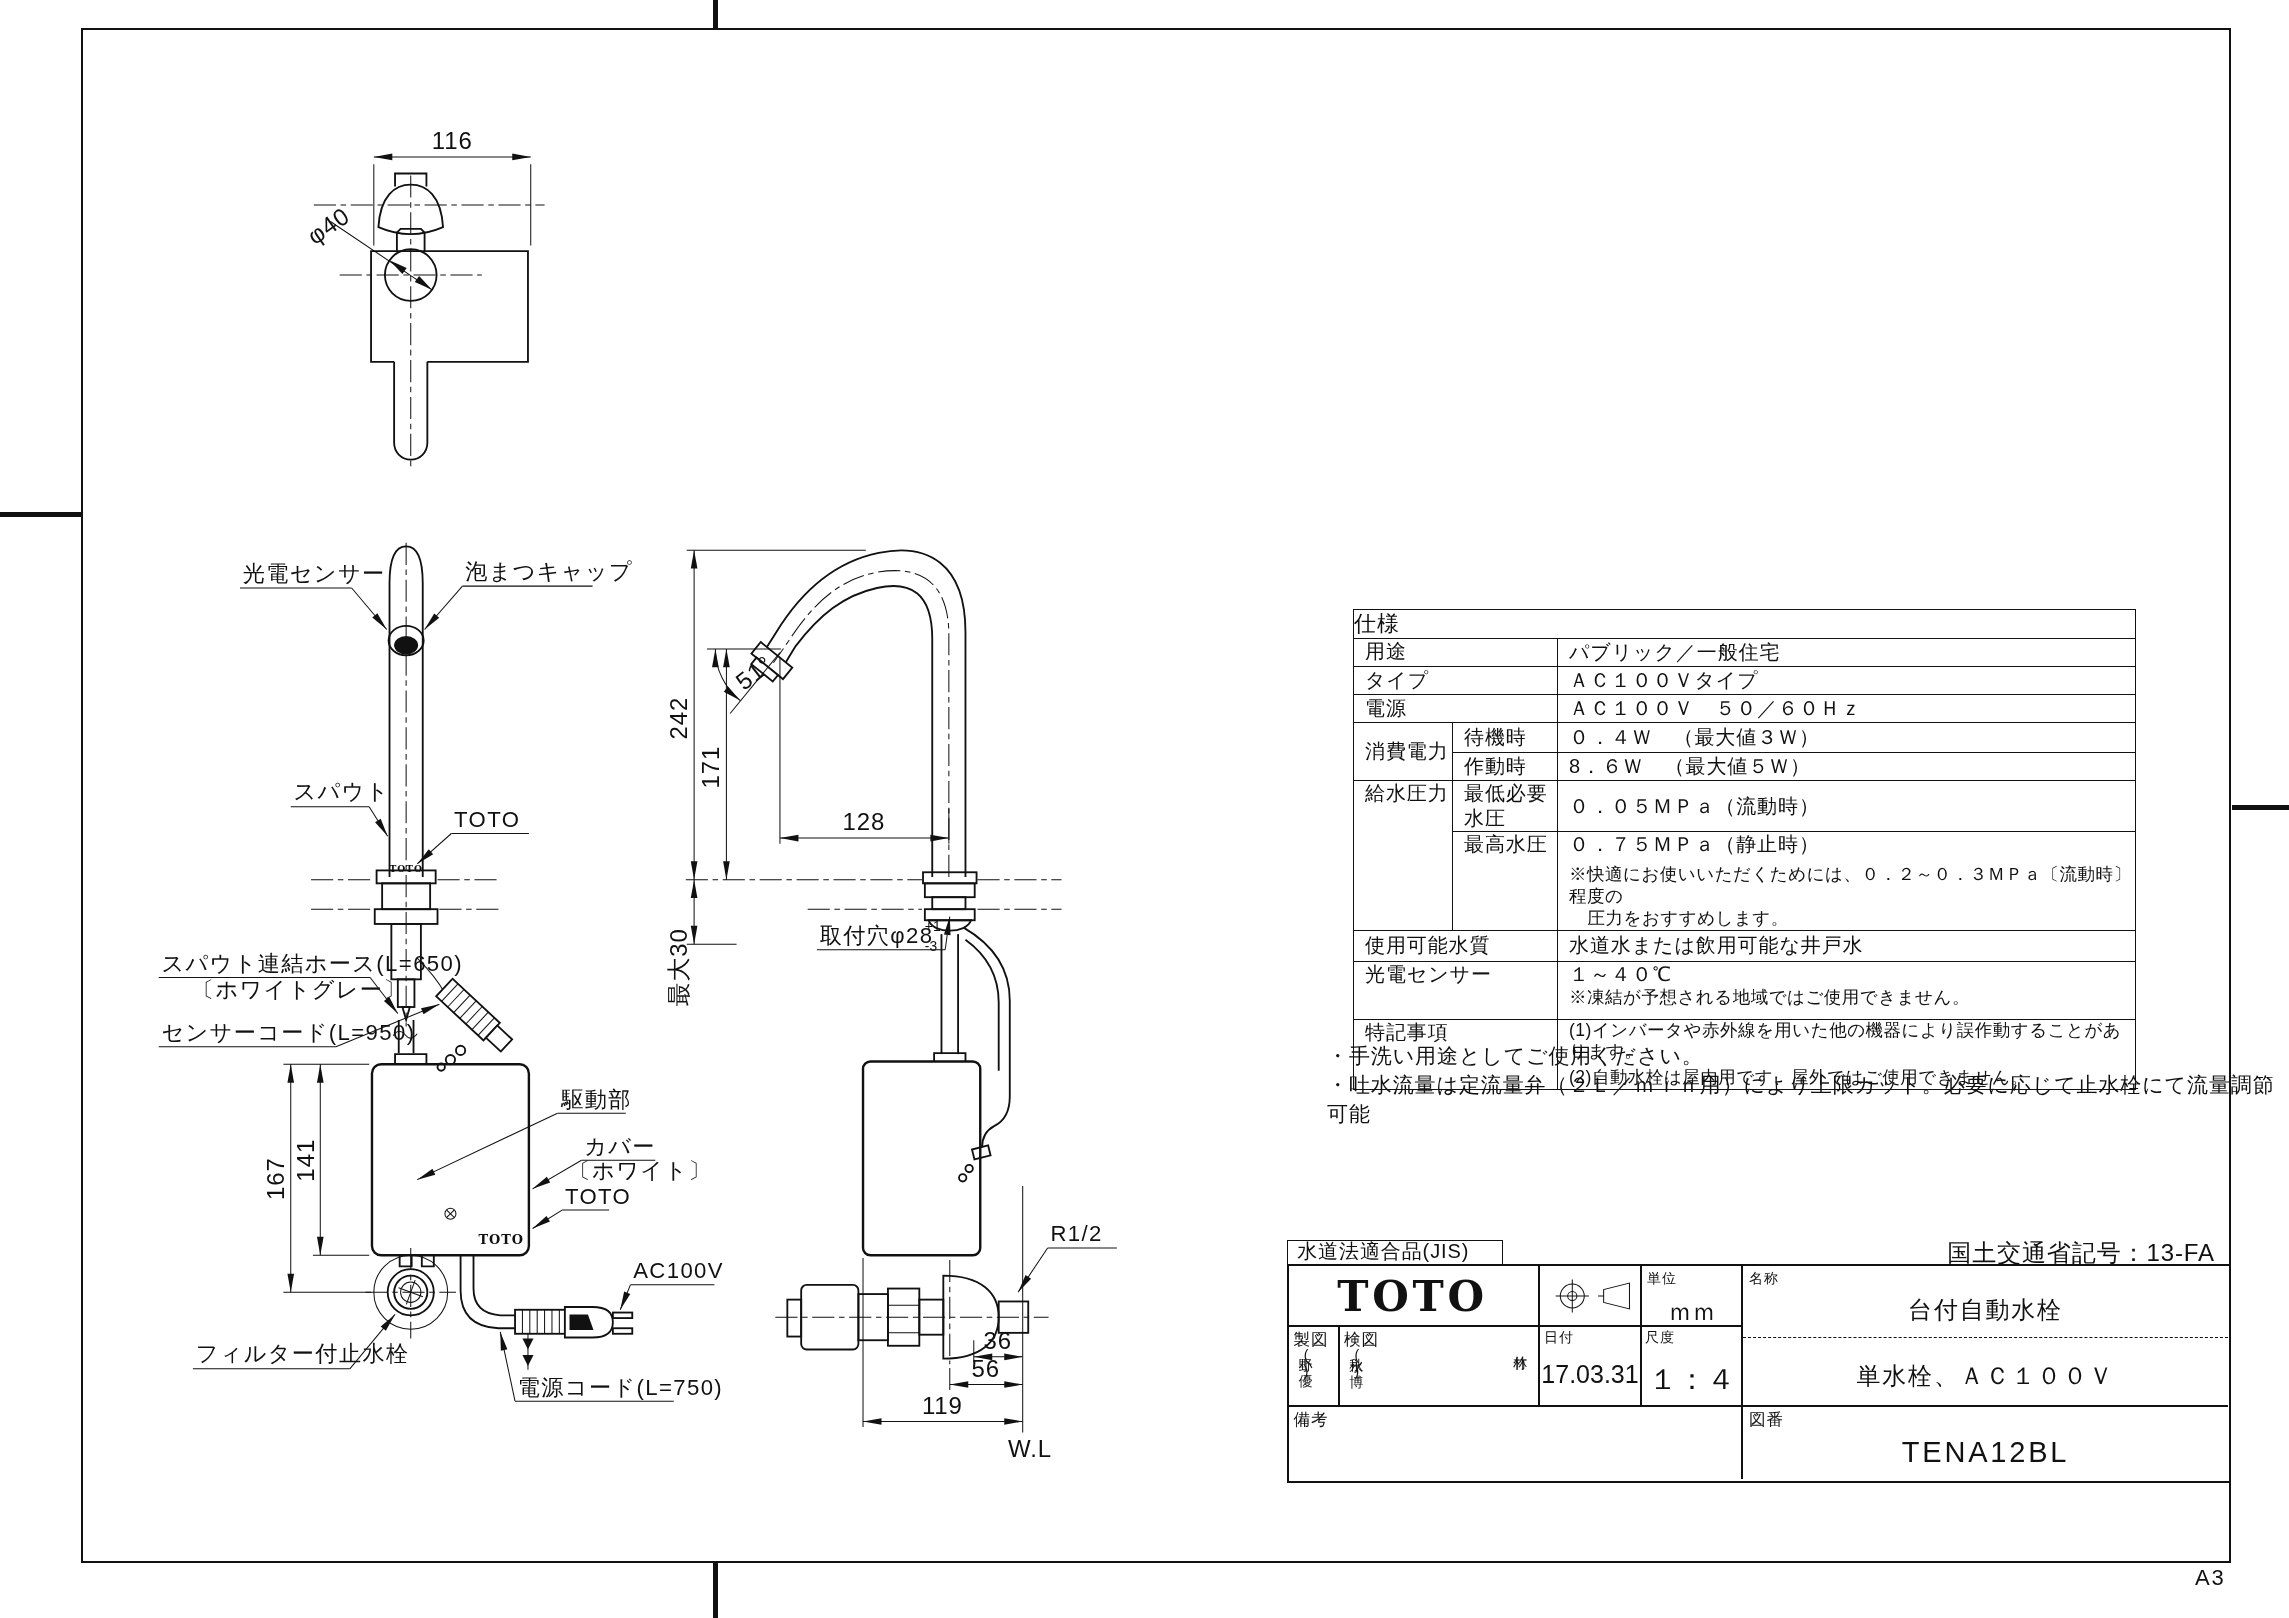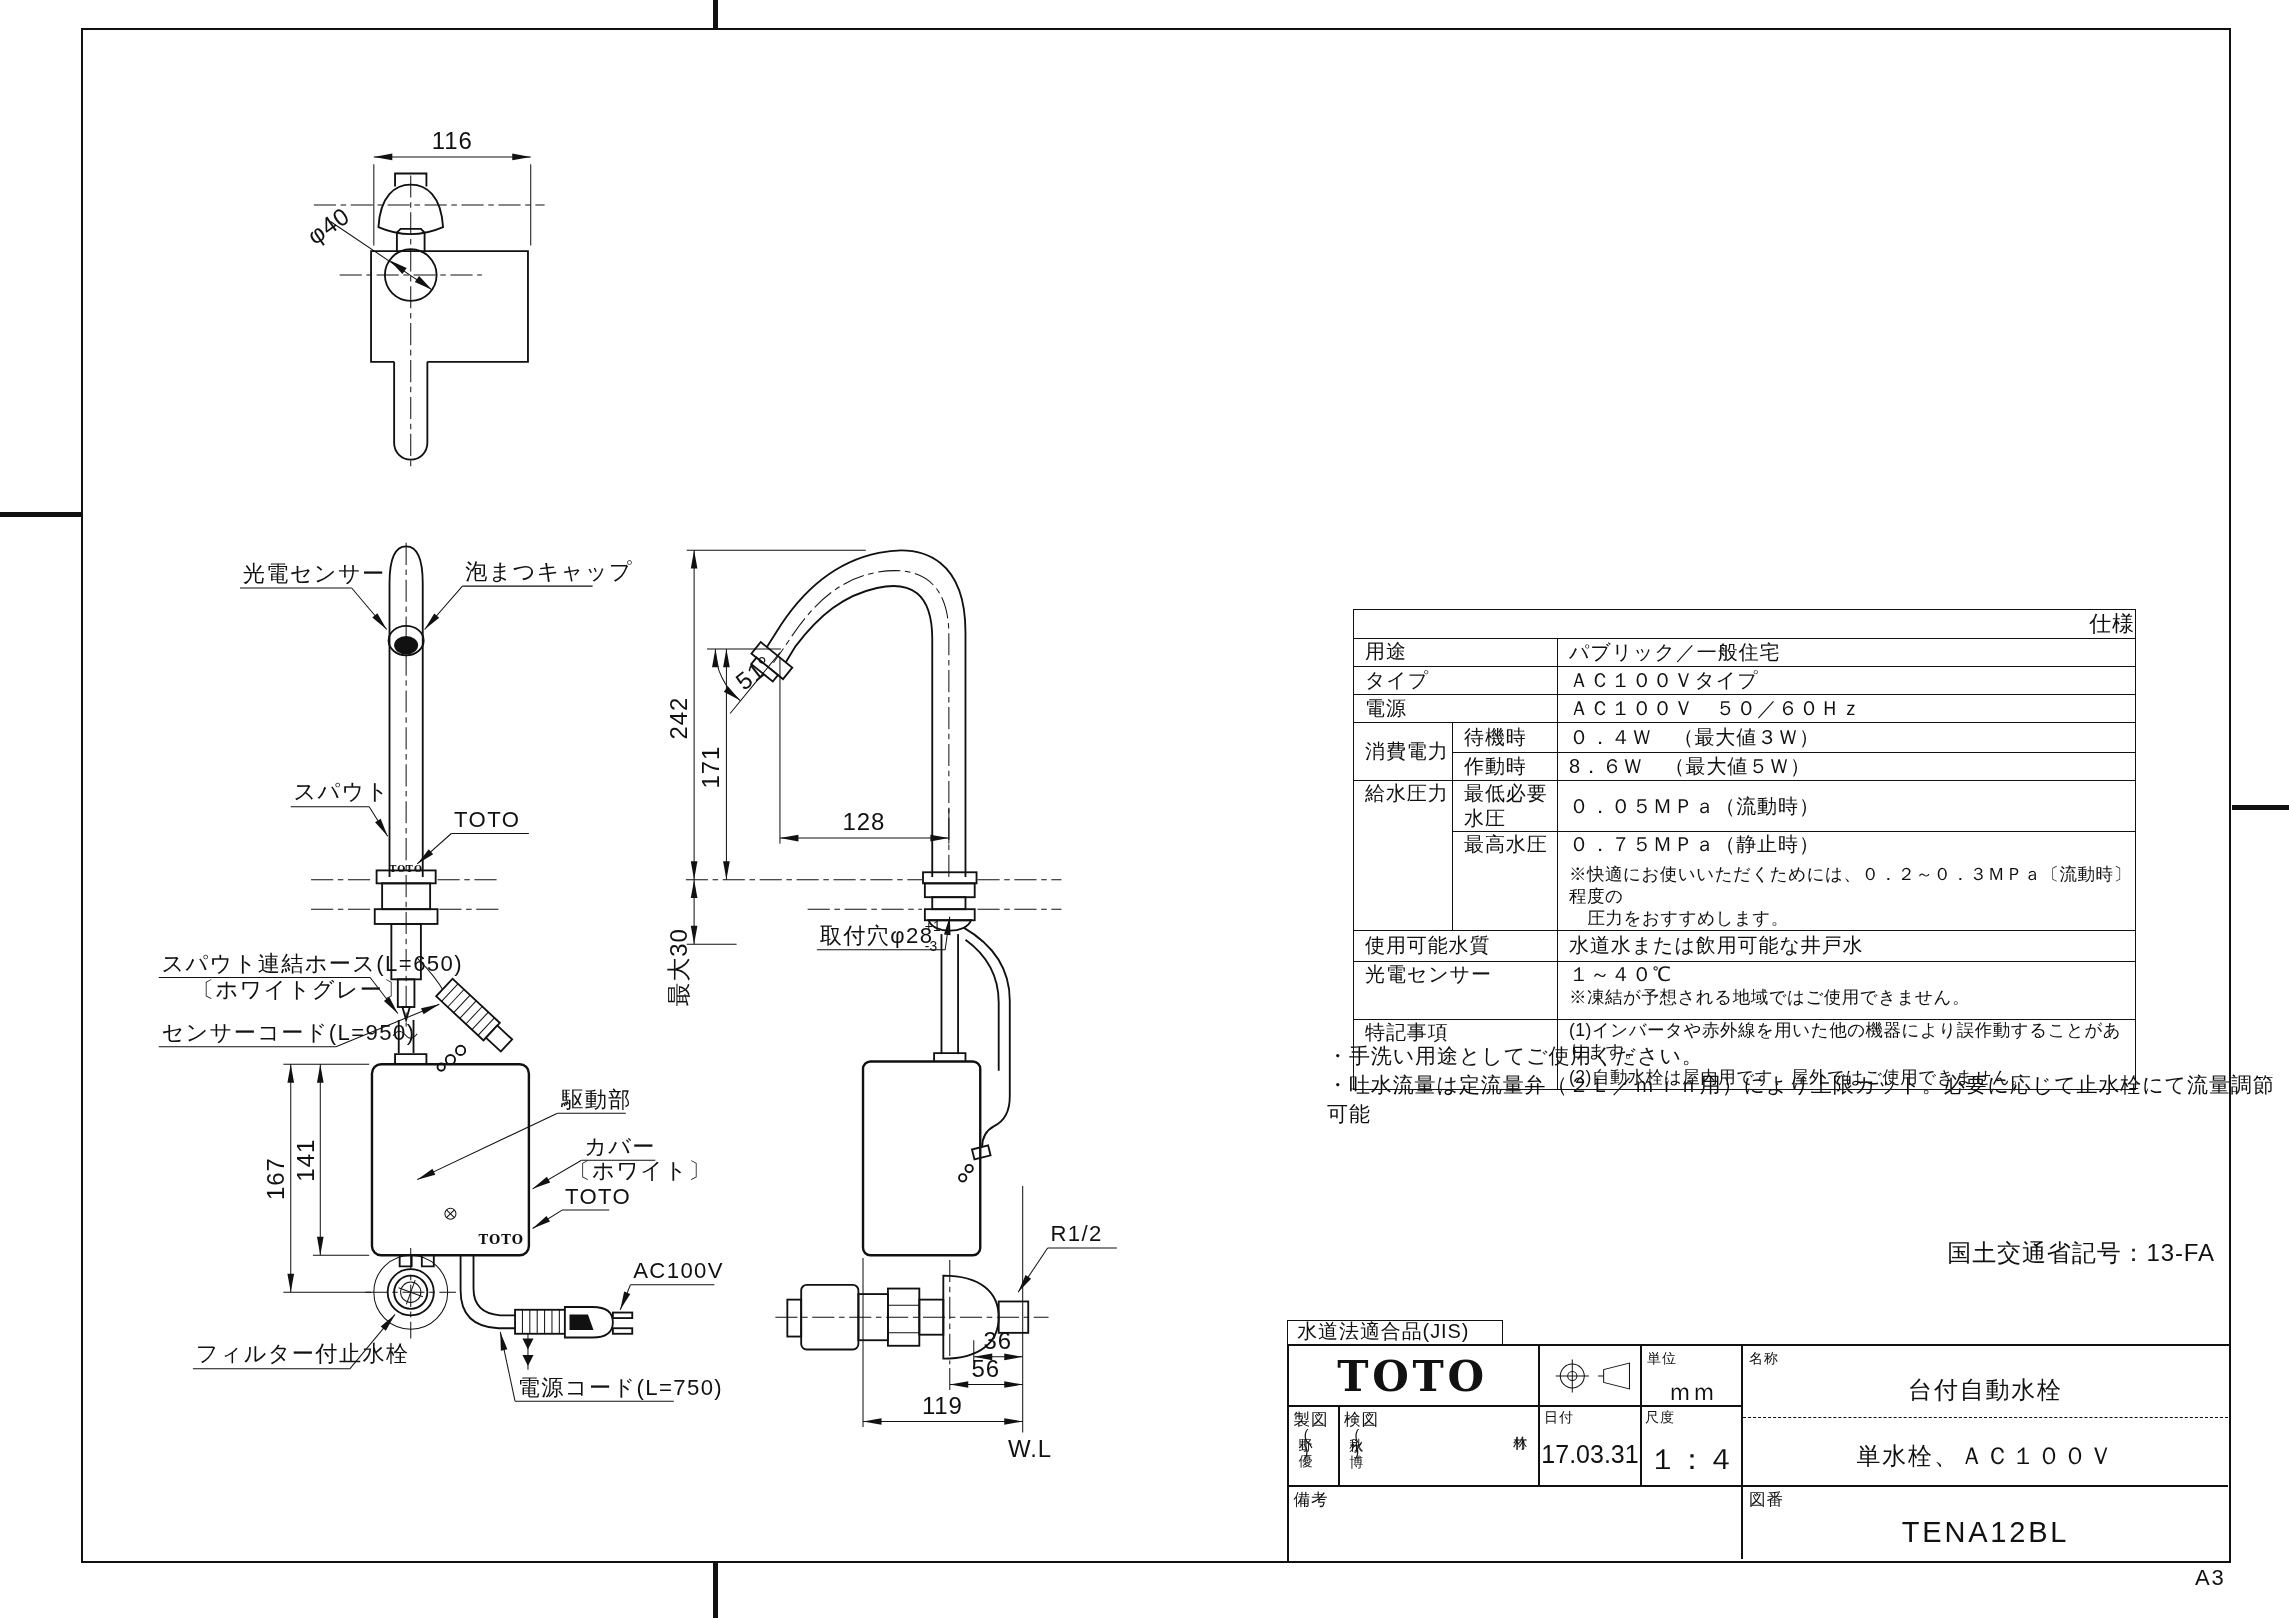--- a/index.html
+++ b/index.html
@@ -25,7 +25,7 @@
   table.spec{border-collapse:collapse;width:782px;table-layout:fixed;}
   table.spec td{border:1.8px solid #111;font-size:20px;padding:0 0 0 11px;line-height:1.25;
                 letter-spacing:0.9px;overflow:hidden;}
-  table.spec td.c{text-align:right;padding:0;}
+  table.spec td.c{text-align:left;padding:0;}
   table.spec td.top{vertical-align:top;padding-top:0;}
   .note{font-size:17.5px;letter-spacing:0.5px;}
   .note-ind{padding-left:18.5px;}

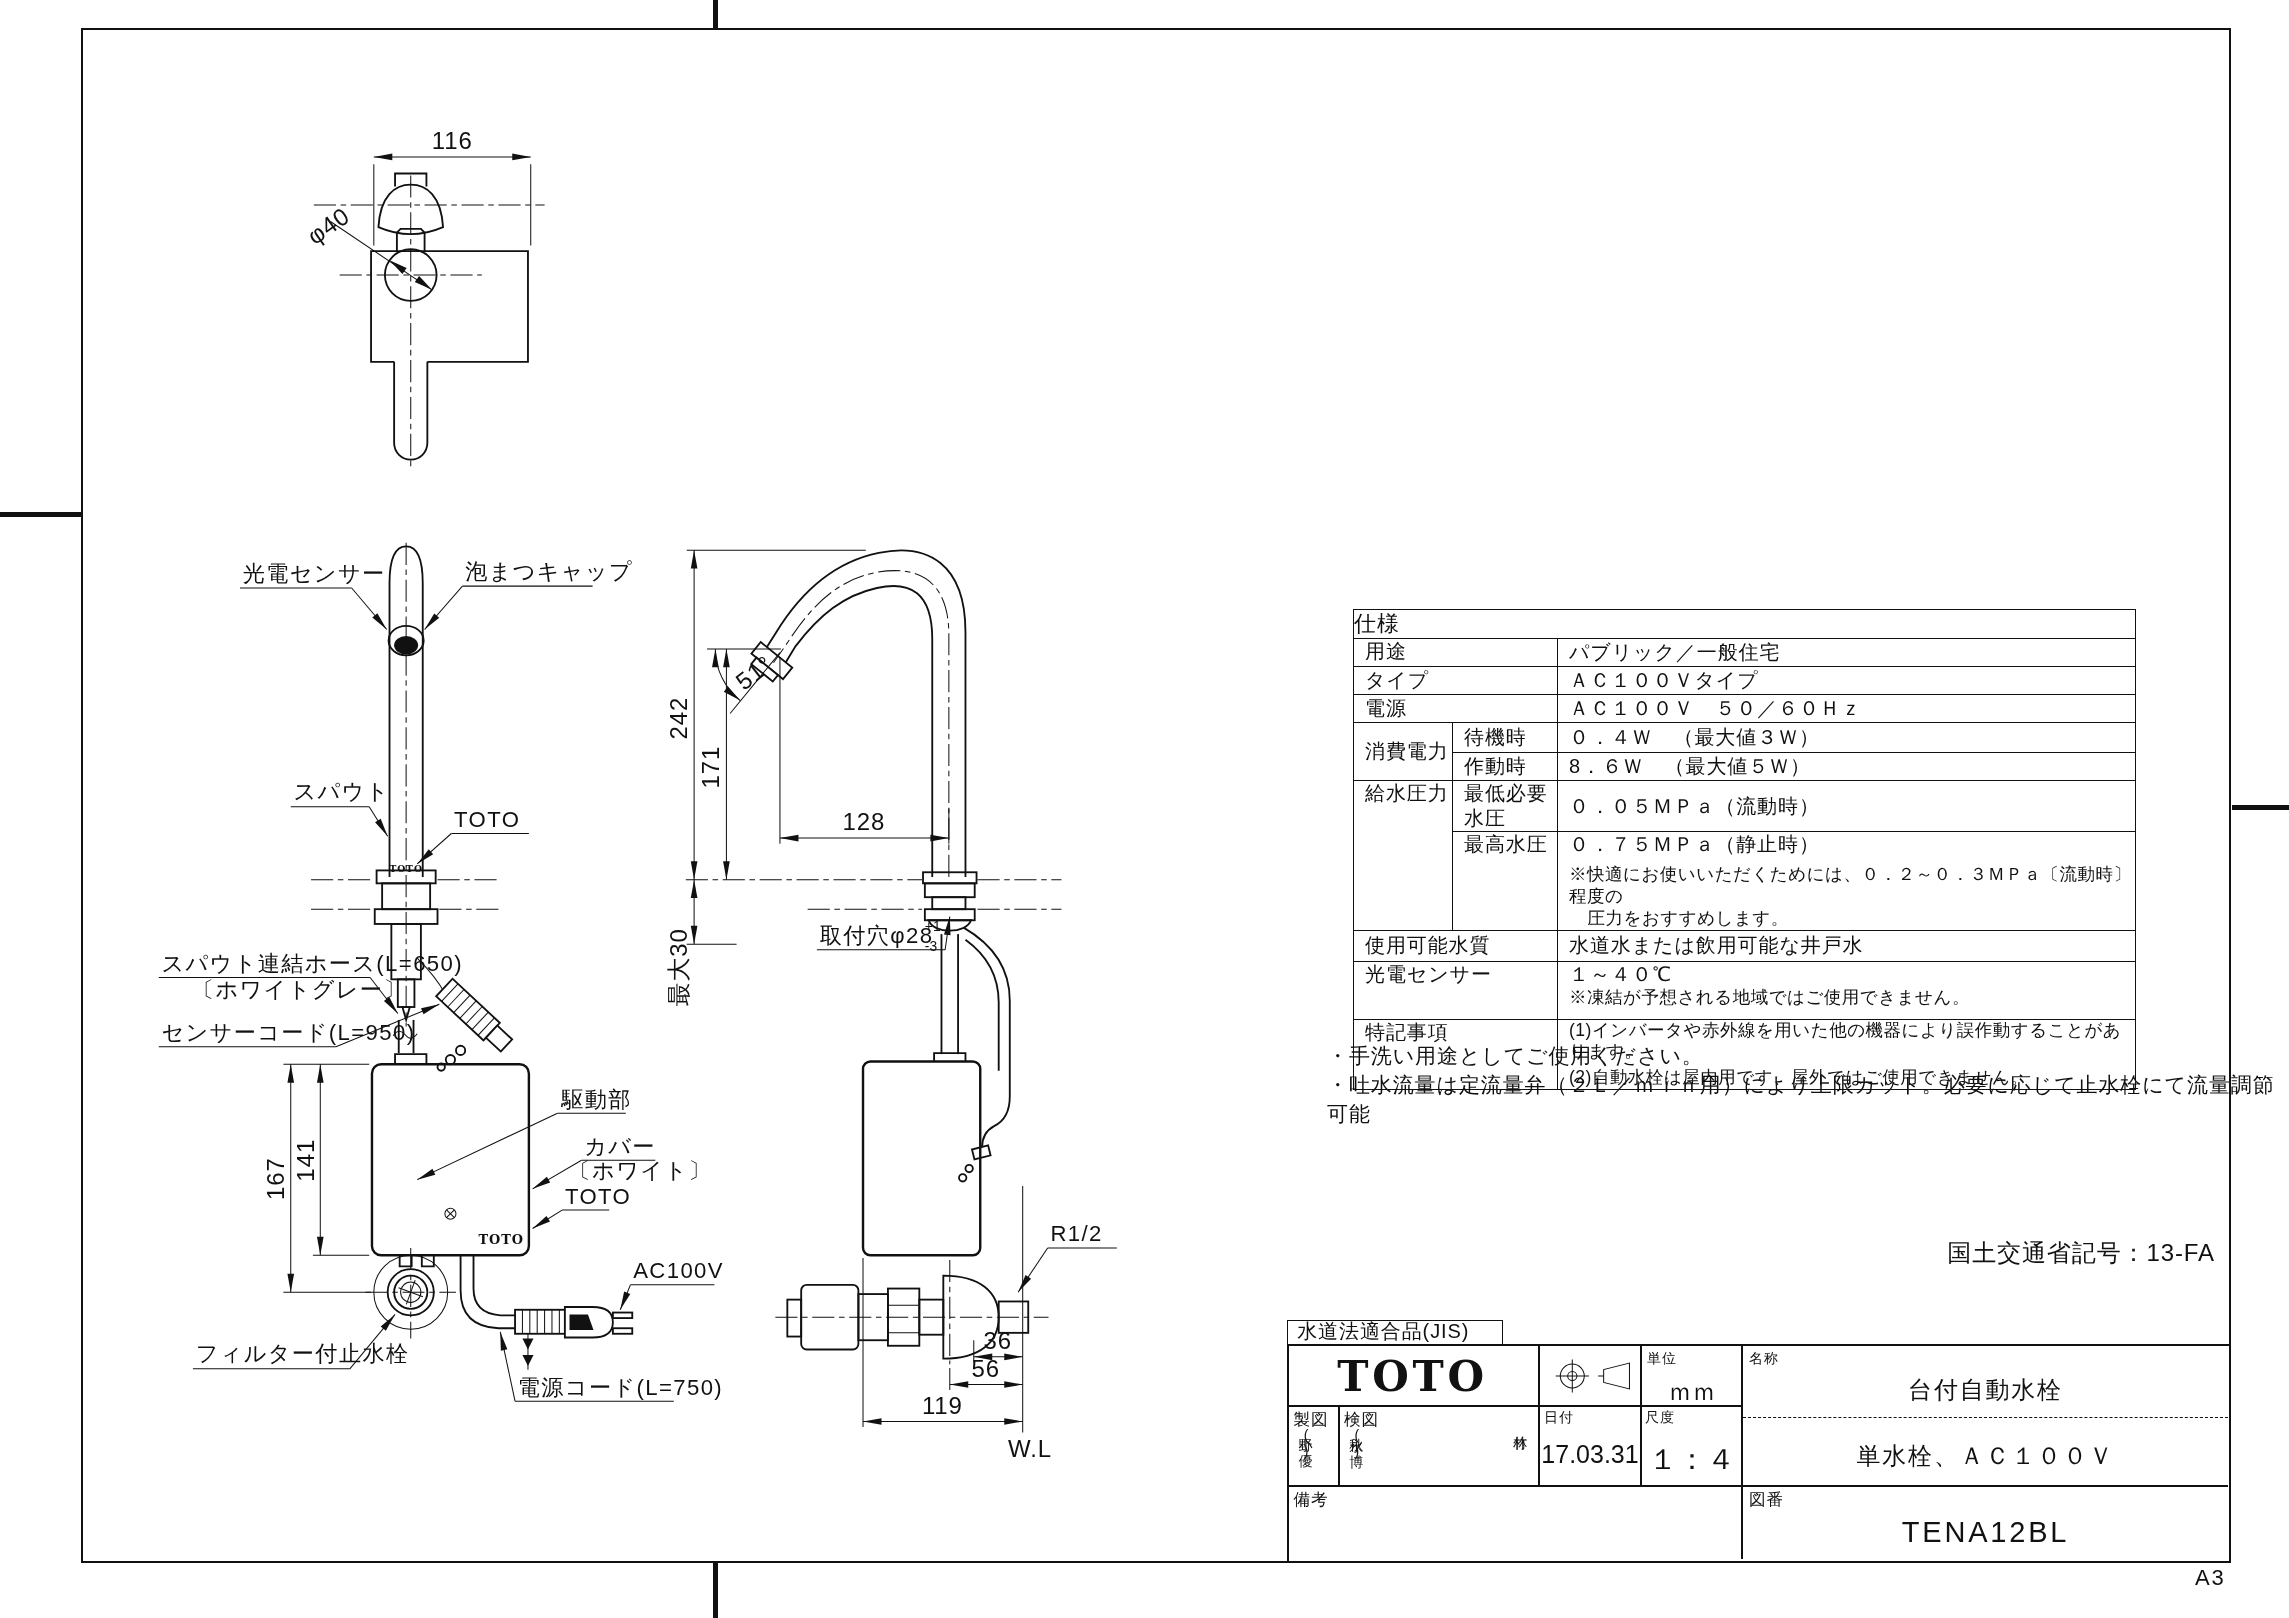--- a/index.html
+++ b/index.html
@@ -33,7 +33,7 @@
   .usage-notes{position:absolute;left:1327px;top:1041px;font-size:21px;line-height:29px;letter-spacing:0.9px;}
   .ministry{position:absolute;left:1790px;top:1237px;width:425px;text-align:right;font-size:24px;letter-spacing:0.9px;}
   
-  .tb{position:absolute;left:1287px;top:1320px;width:944px;height:243px;}
+  .tb{position:absolute;left:1287px;top:1240px;width:944px;height:243px;}
   .tb-jis{position:absolute;left:0;top:0;width:216px;height:25px;border:1.8px solid #111;
           box-sizing:border-box;font-size:20px;line-height:21px;padding-left:9.2px;letter-spacing:0.9px;}
   .tb-main{position:absolute;left:0;top:24px;width:944px;height:219px;border:2.8px solid #111;box-sizing:border-box;}

